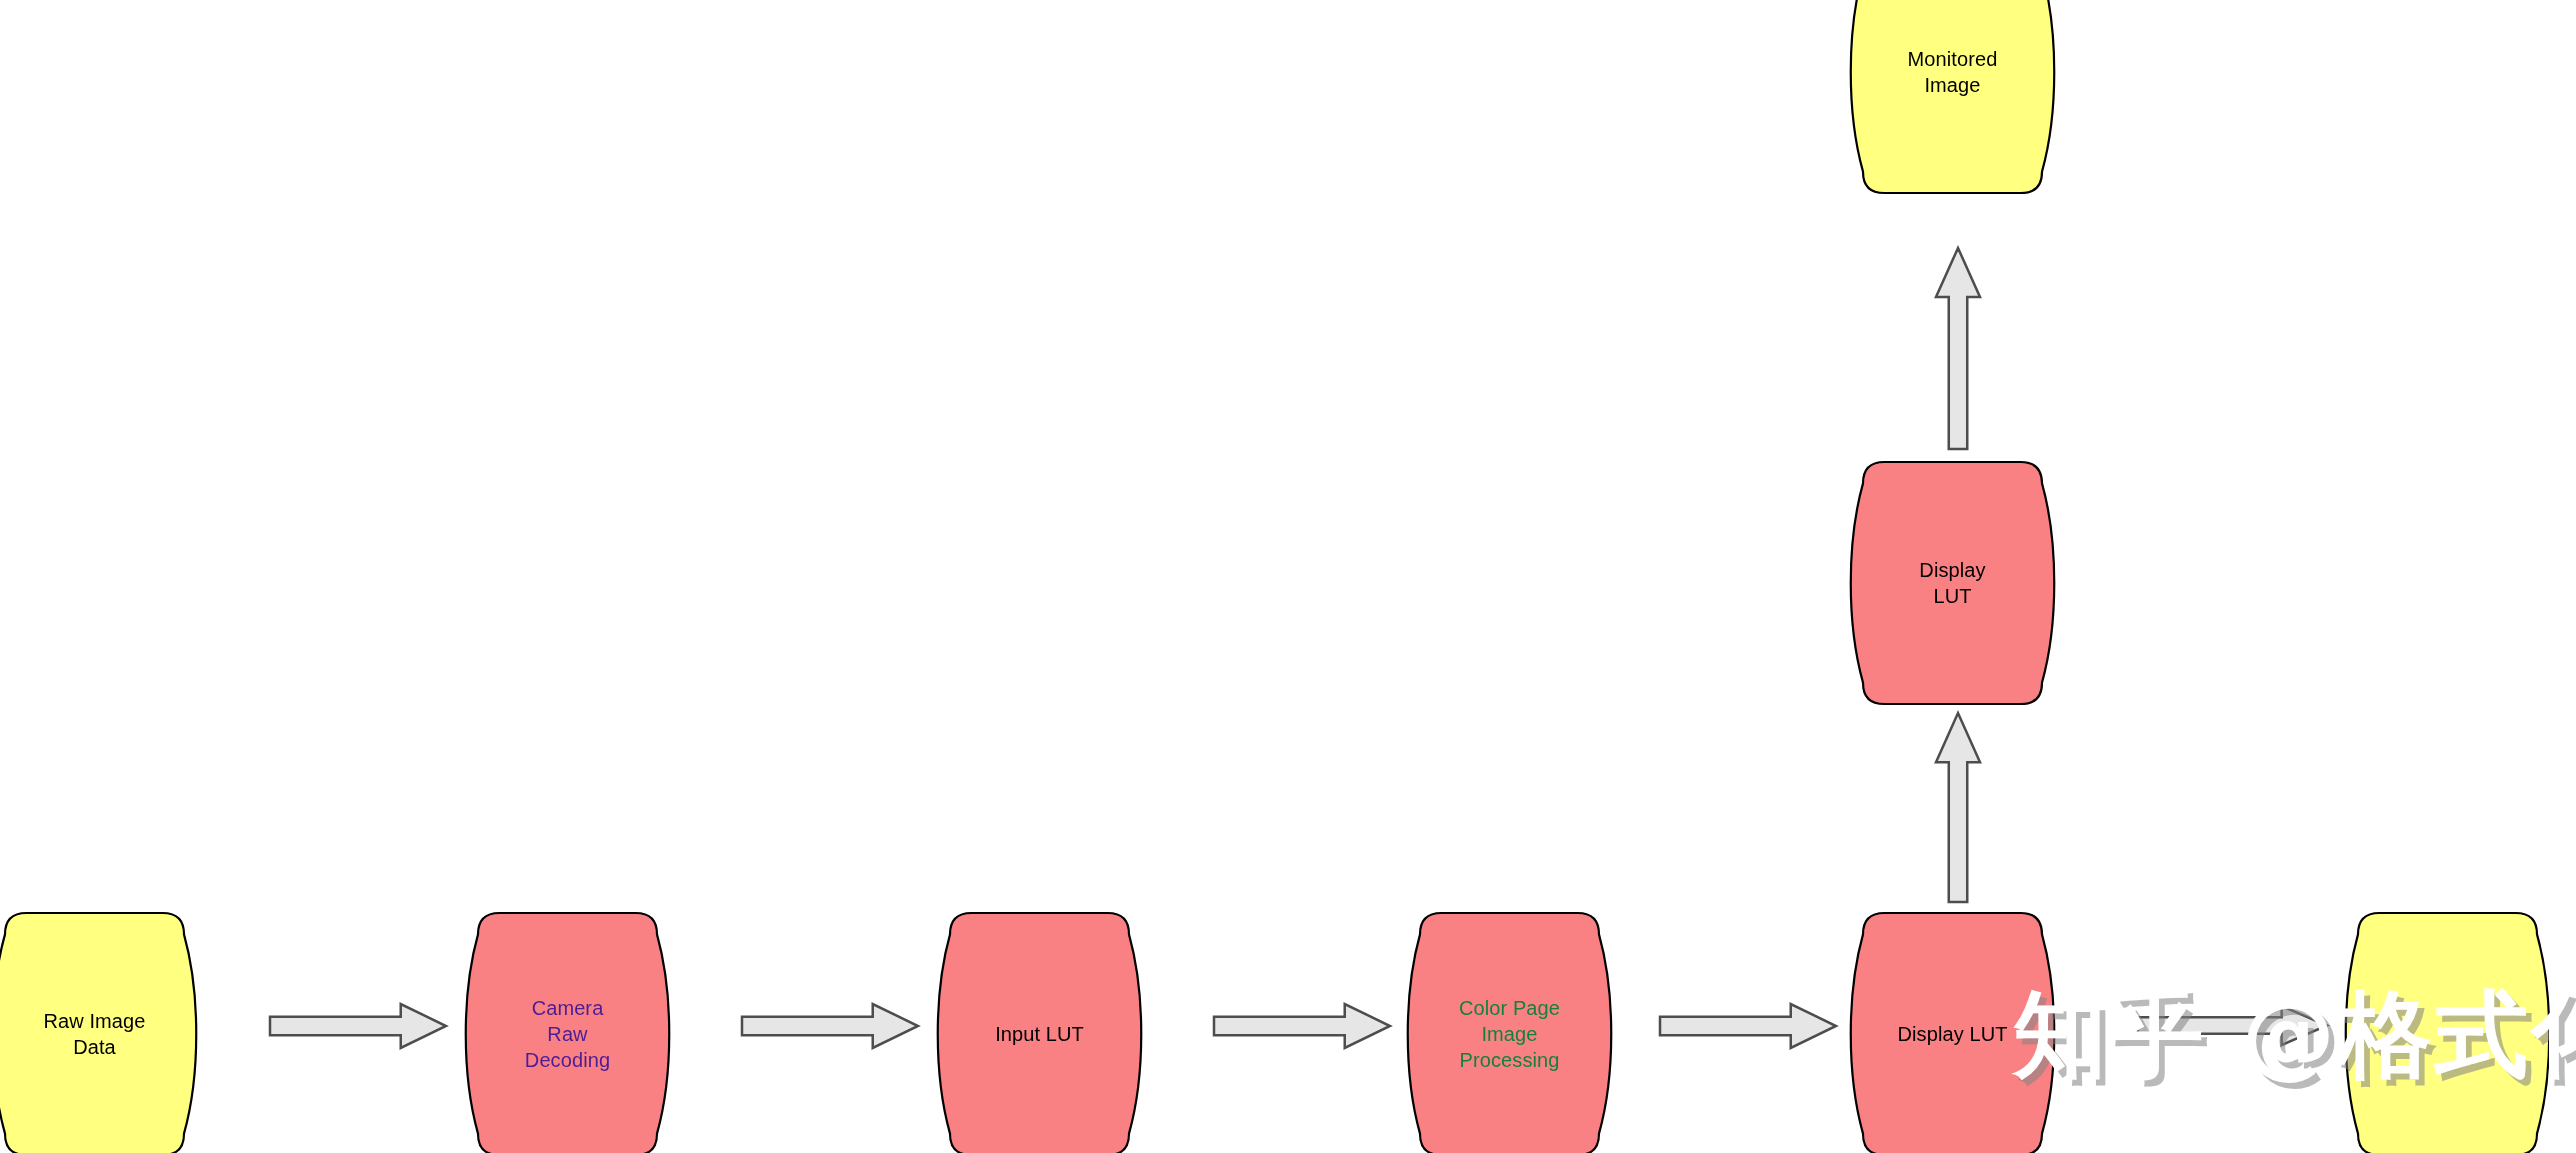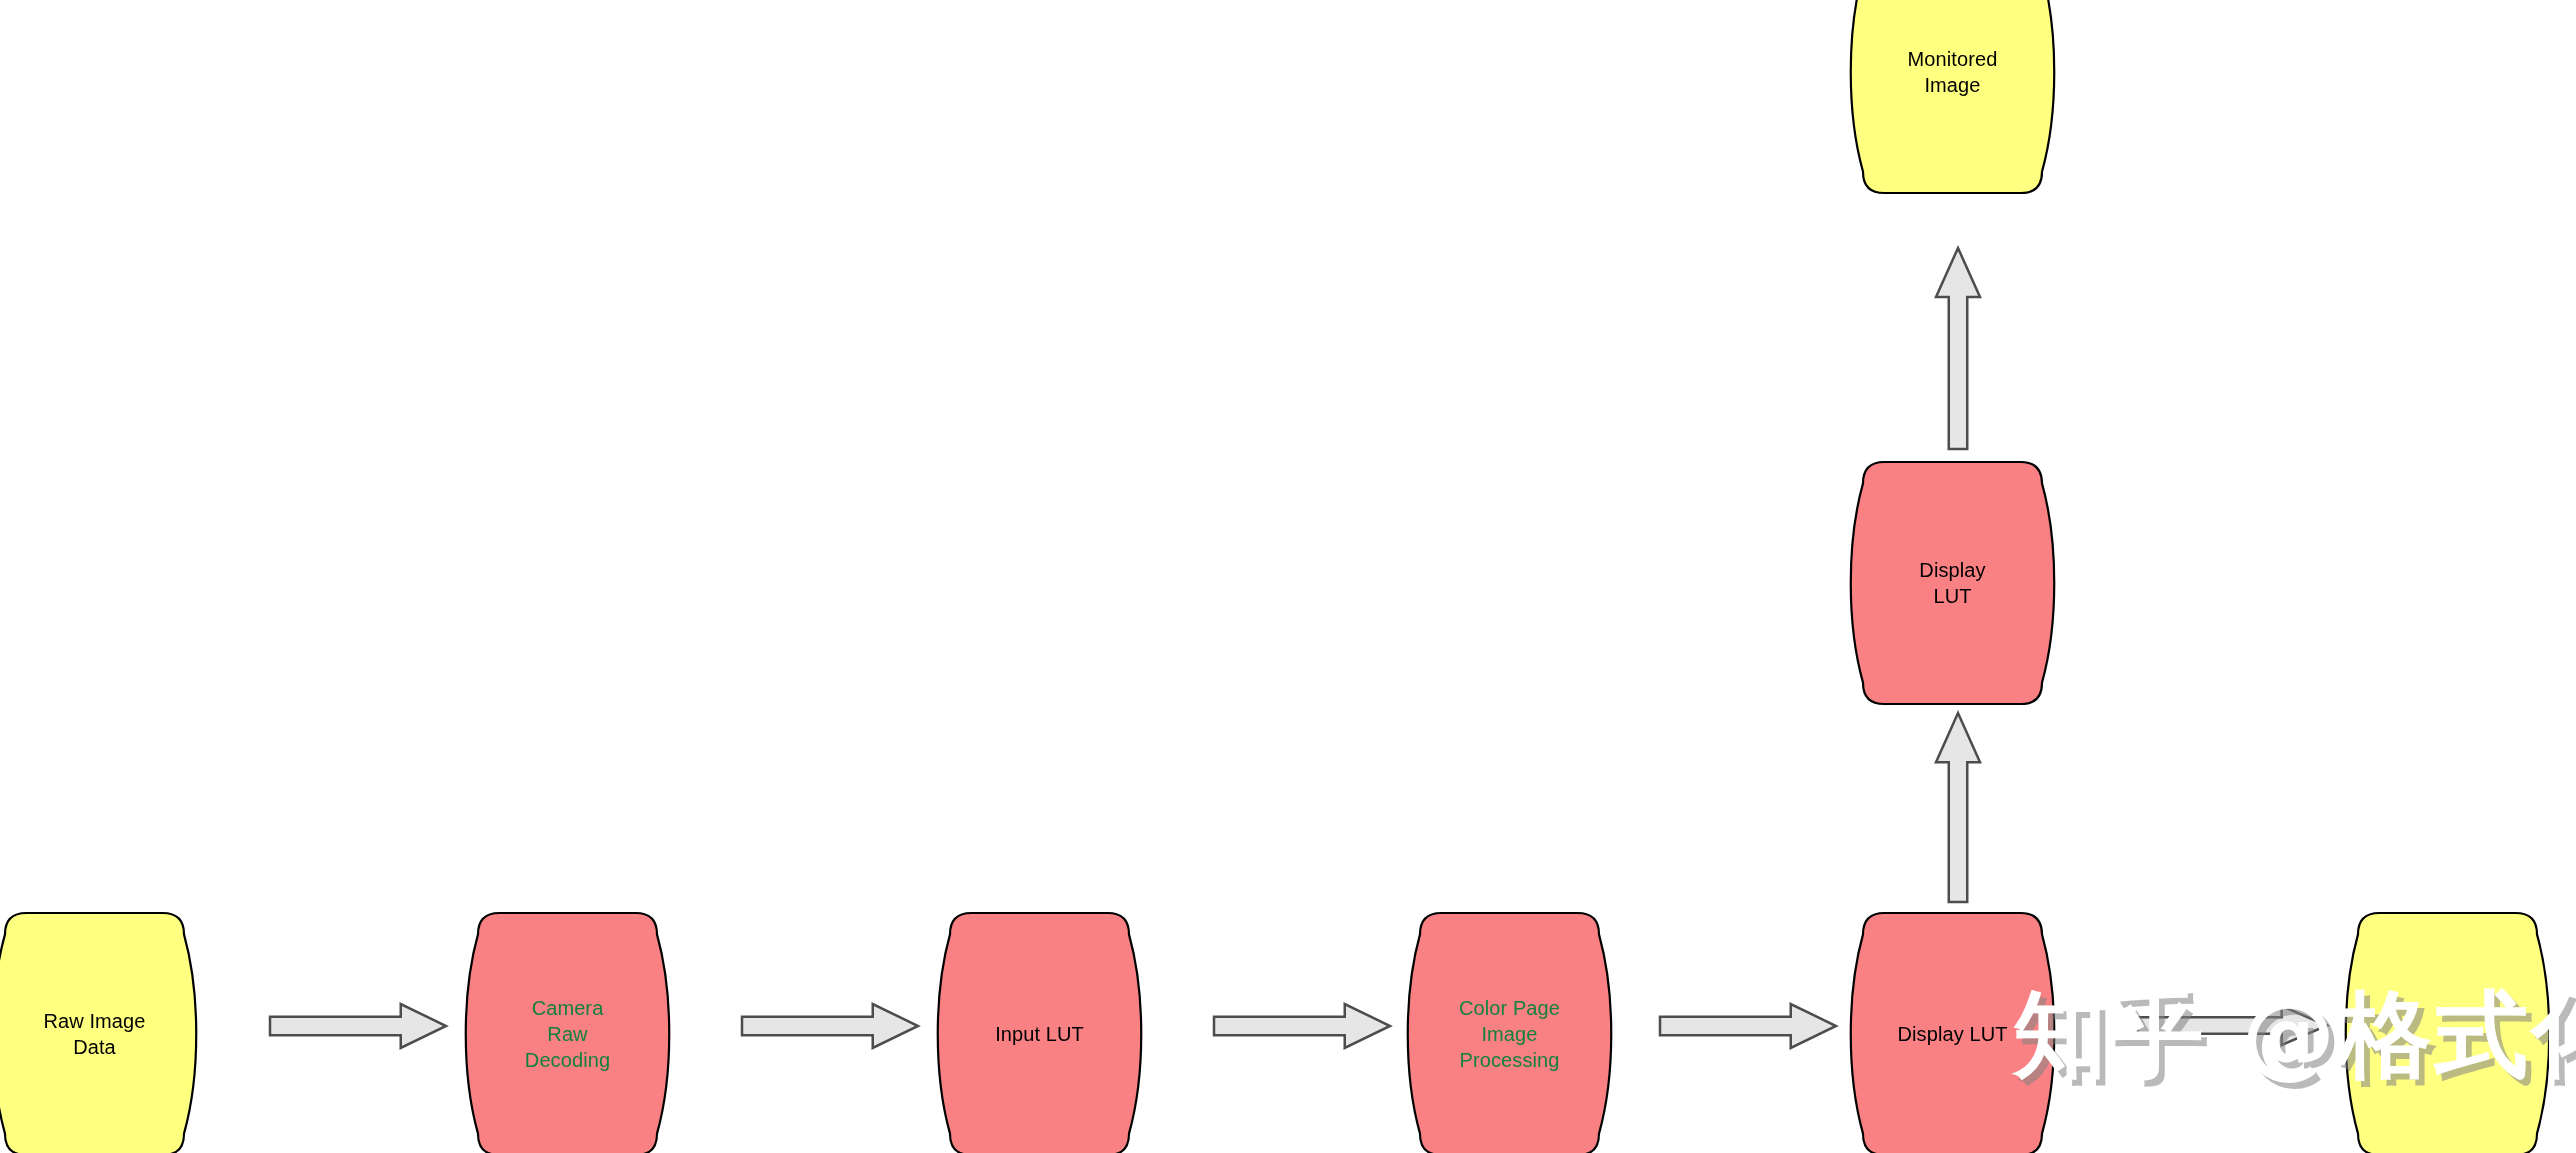--- a/index.html
+++ b/index.html
@@ -83,7 +83,7 @@
         <svg viewBox="0 0 285 385" preserveAspectRatio="none">
           <path d="M 34 0 L 251 0 Q 285 0 285 34 C 311 127.05000000000001 311 257.95 285 351 Q 285 385 251 385 L 34 385 Q 0 385 0 351 C -26 257.95 -26 127.05000000000001 0 34 Q 0 0 34 0 Z" fill="#fa8183" stroke="#000000" stroke-width="3.5" stroke-linejoin="round"></path>
         </svg>
-        <div class="node-label" style="color: #15803d;">Camera
+        <div class="node-label" style="color: #4c1d95;">Camera
 Raw
 Decoding</div>
       </div>

